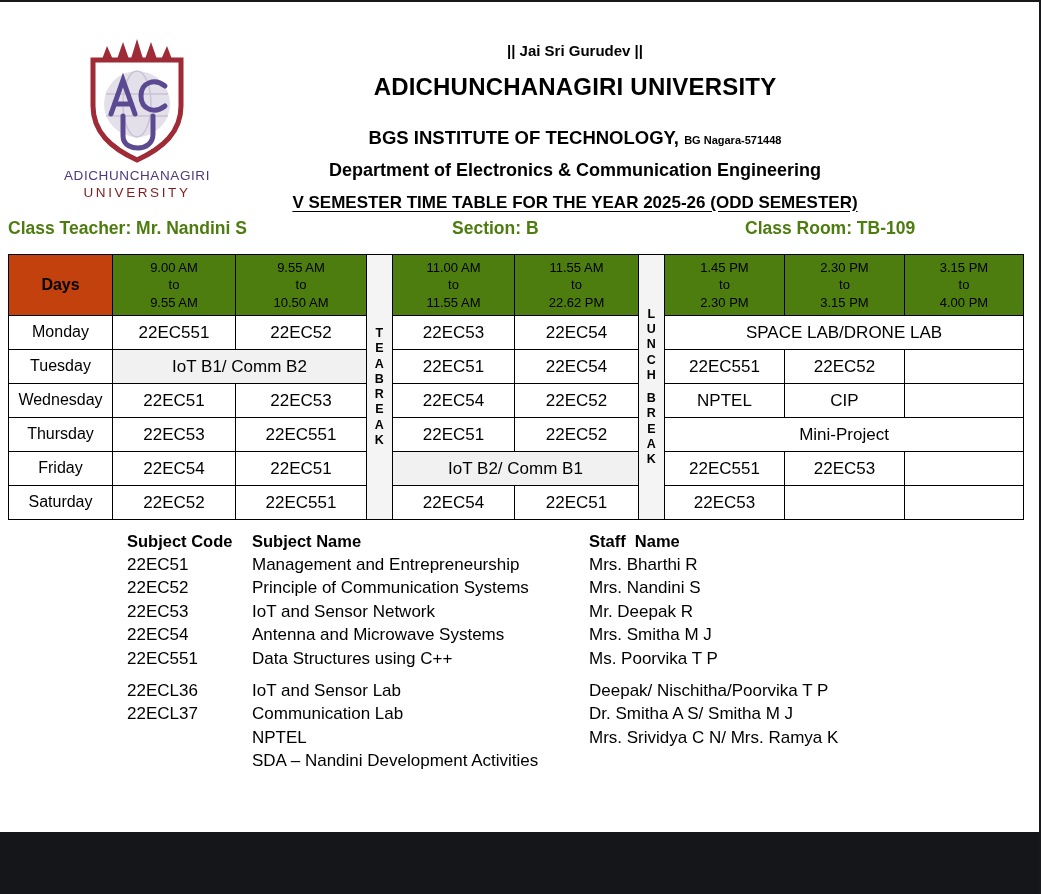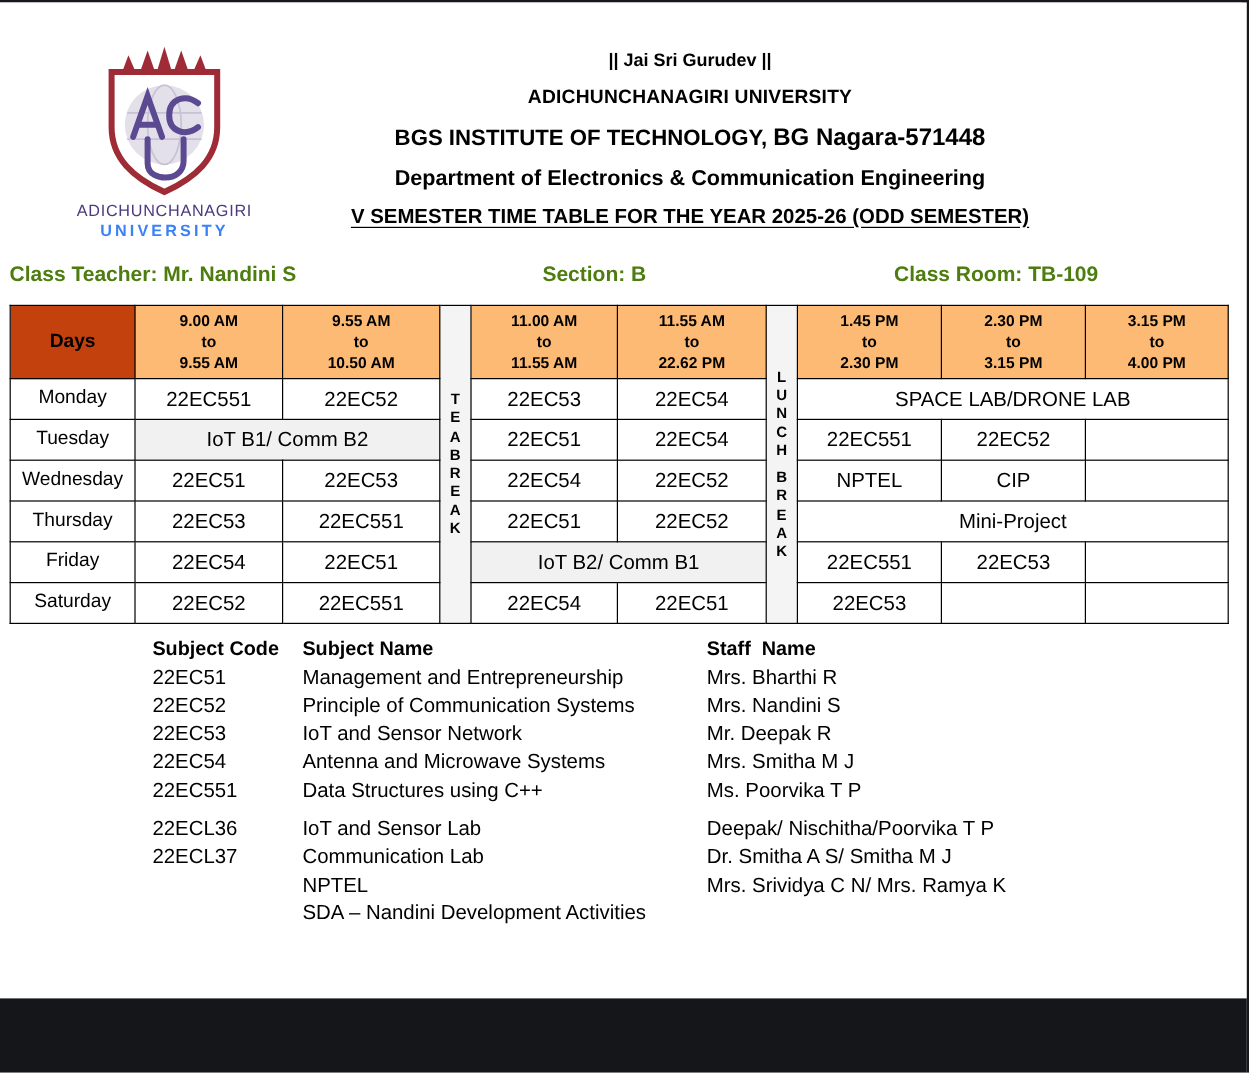--- a/index.html
+++ b/index.html
@@ -75,7 +75,7 @@
     color: #000;
   }
   .t-gurudev { font-size: 15px; font-weight: bold; margin-bottom: 14px; }
-  .t-university { font-size: 16px; font-weight: bold; letter-spacing: 0.2px; margin-bottom: 13px;}
+  .t-university { font-size: 24px; font-weight: bold; letter-spacing: 0.2px; margin-bottom: 26px;}
   .t-institute { font-size: 18.5px; font-weight: bold; margin-bottom: 11px; }
   .t-institute .small { font-size: 20px; }
   .t-dept { font-size: 18px; font-weight: bold; margin-bottom: 12px; }

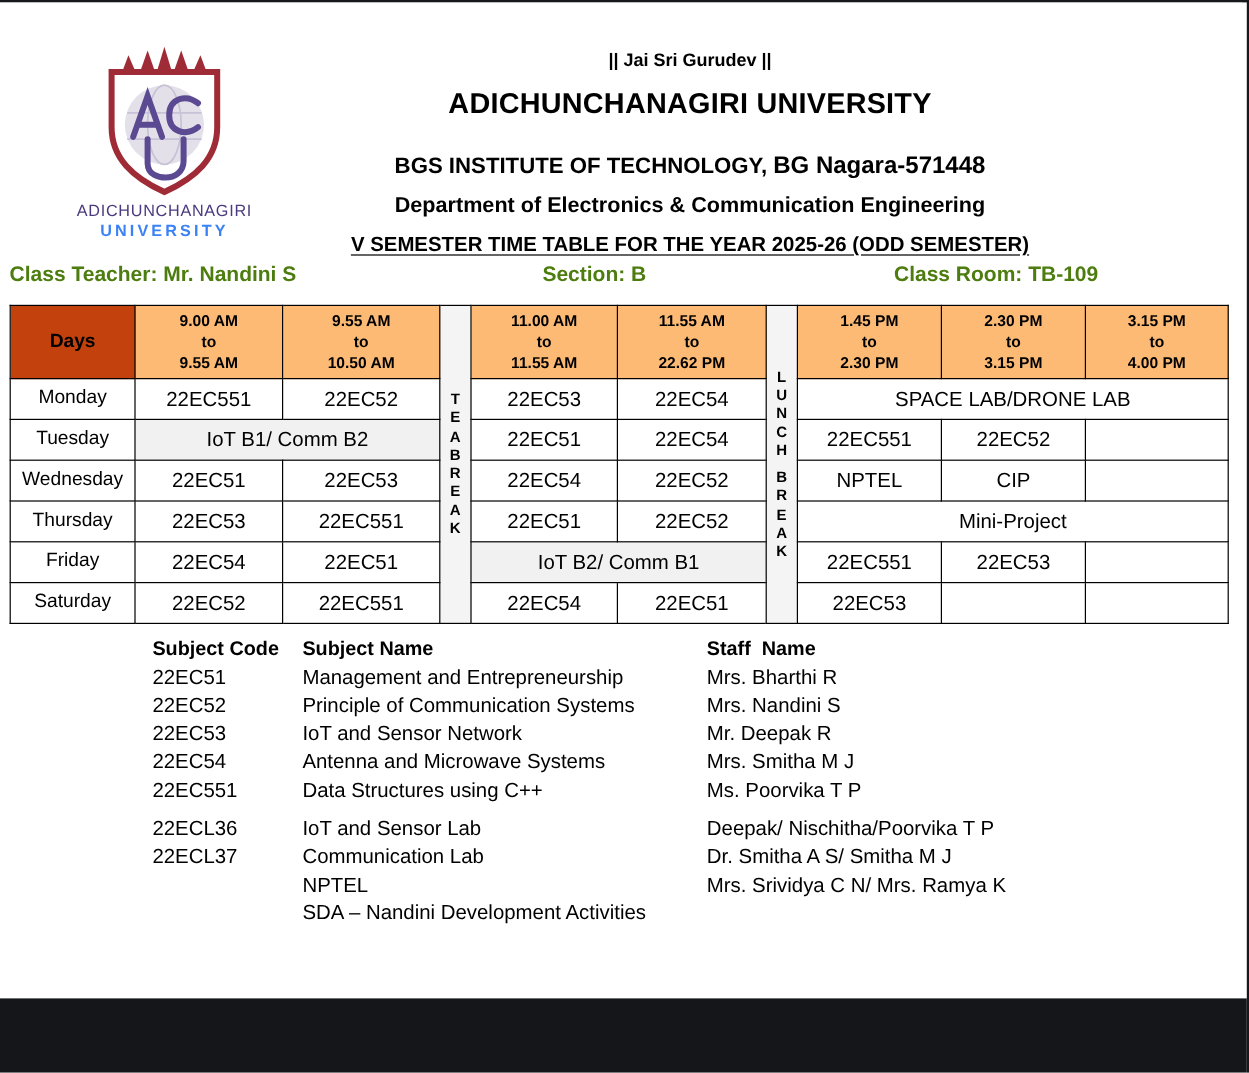--- a/index.html
+++ b/index.html
@@ -77,7 +77,7 @@
   .t-gurudev { font-size: 15px; font-weight: bold; margin-bottom: 14px; }
   .t-university { font-size: 24px; font-weight: bold; letter-spacing: 0.2px; margin-bottom: 26px;}
   .t-institute { font-size: 18.5px; font-weight: bold; margin-bottom: 11px; }
-  .t-institute .small { font-size: 20px; }
+  .t-institute .small { font-size: 11px; }
   .t-dept { font-size: 18px; font-weight: bold; margin-bottom: 12px; }
   .t-sem { font-size: 17px; font-weight: bold; text-decoration: underline; text-underline-offset: 3px;}
 

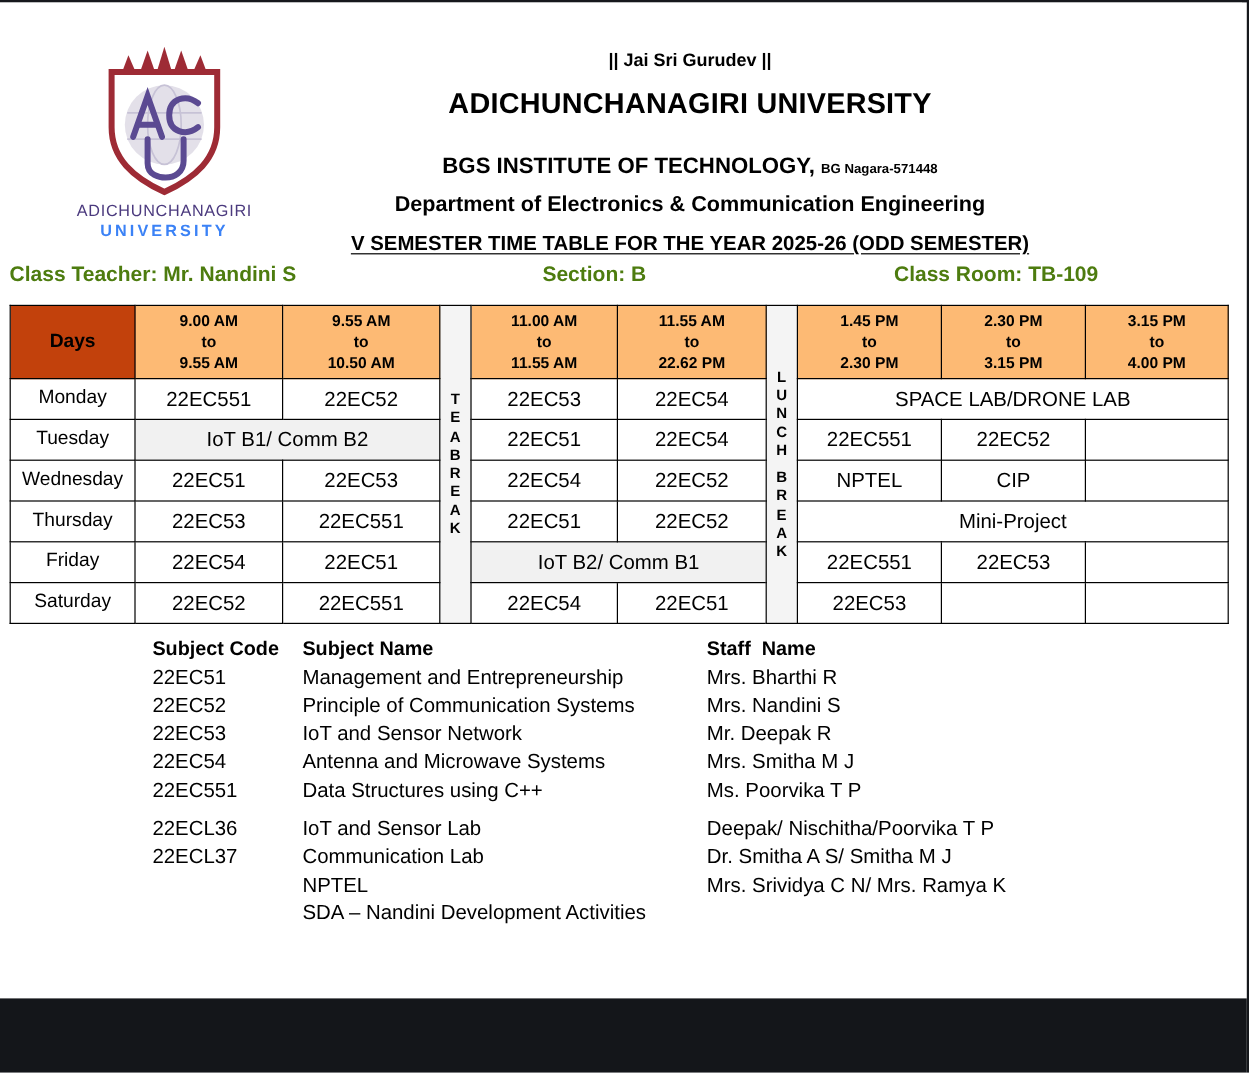--- a/index.html
+++ b/index.html
@@ -62,9 +62,8 @@
   .logo-line2 {
     font-size: 13.5px;
     letter-spacing: 2.6px;
-    color: #3b82f6;
+    color: #7f1d1d;
     margin-top: 2px;
-    font-weight: bold;
   }
   .titles {
     position: absolute;

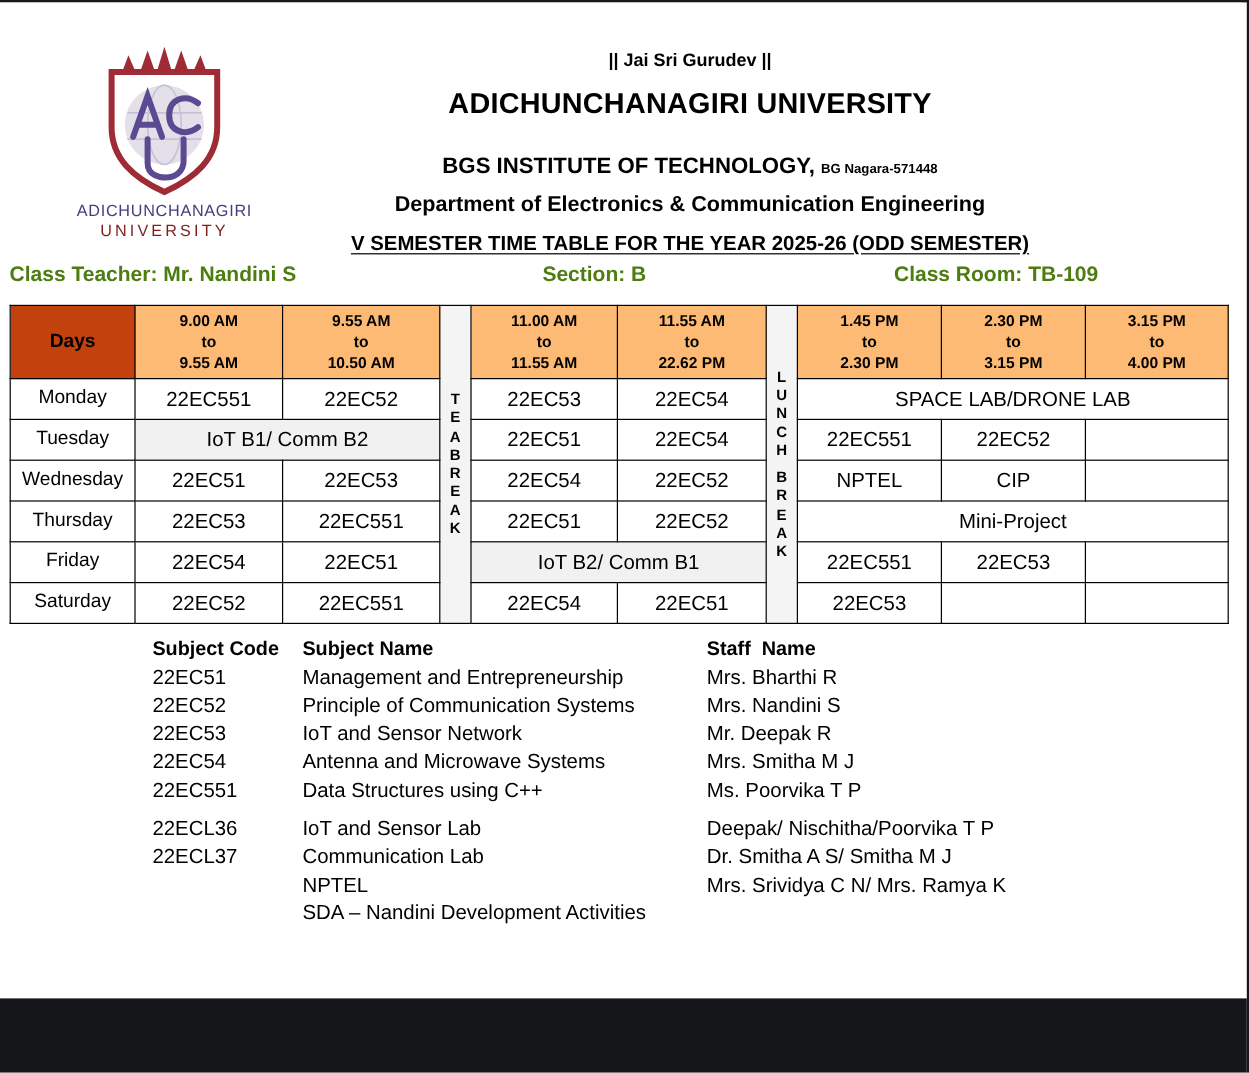--- a/index.html
+++ b/index.html
@@ -116,9 +116,9 @@
     color: #000;
   }
   .hdr-cell {
-    background: #fdba74;
+    background: #4d7c0f;
     font-size: 13px;
-    font-weight: bold;
+    font-weight: normal;
     line-height: 1.35;
     height: 60px;
     padding: 4px 2px;

